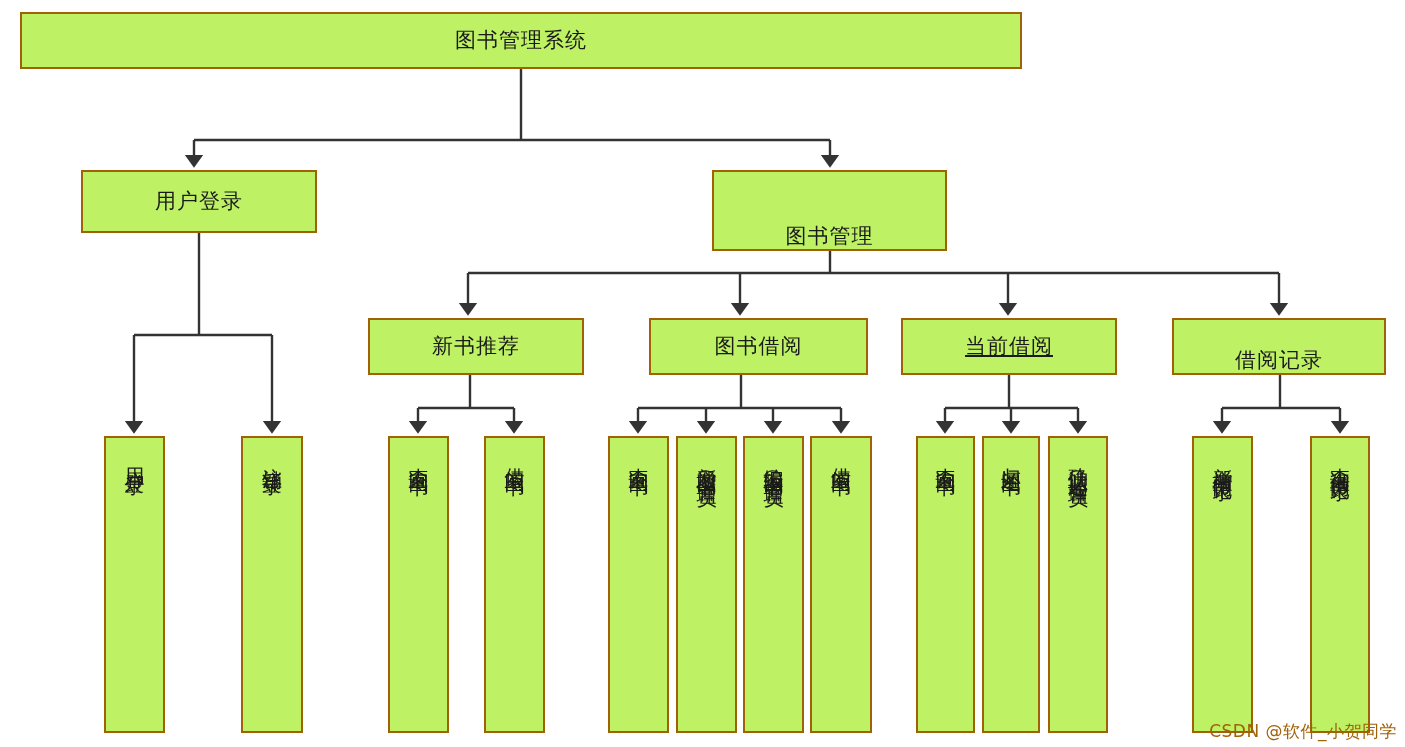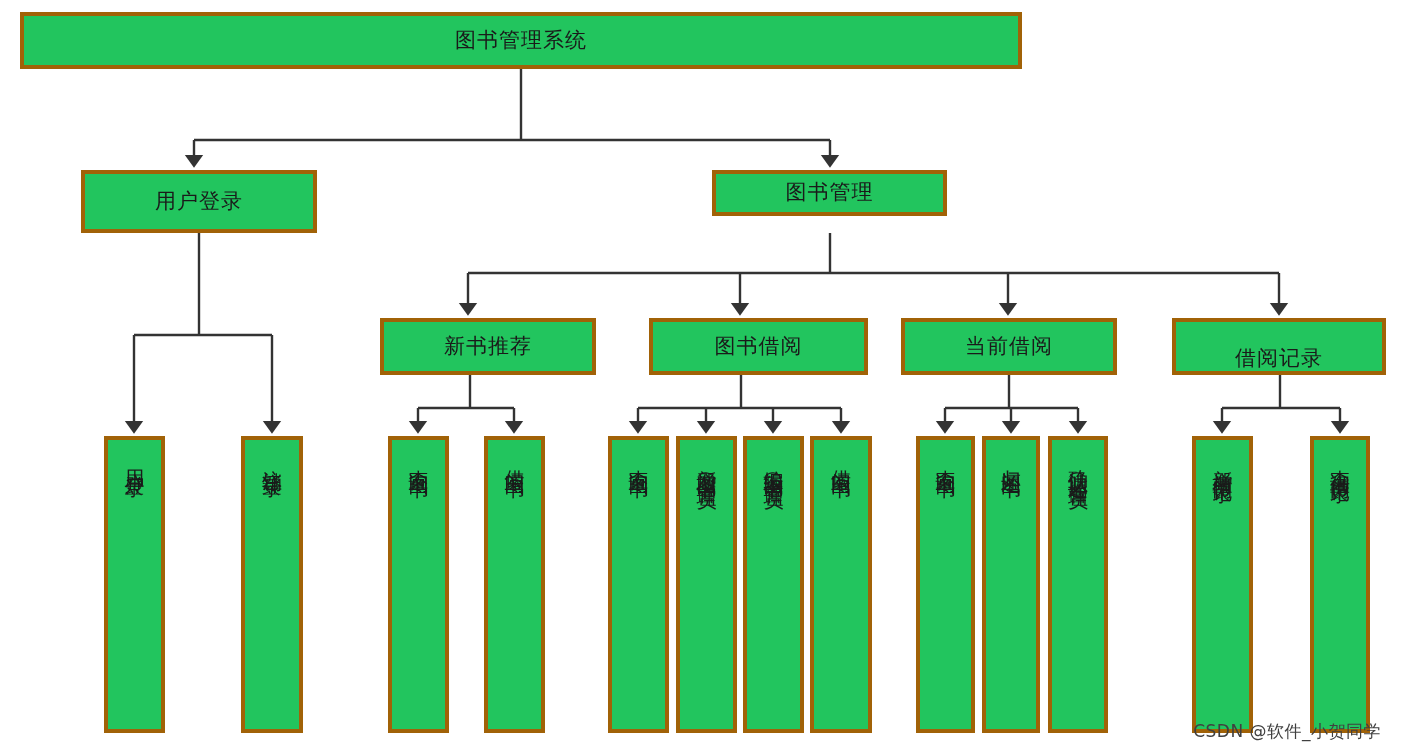--- a/index.html
+++ b/index.html
@@ -28,8 +28,8 @@
   .node {
     position: absolute;
     box-sizing: border-box;
-    background: #22c55e;
-    border: 4px solid #a16207;
+    background: #bef264;
+    border: 2px solid #a16207;
     display: flex;
     align-items: center;
     justify-content: center;

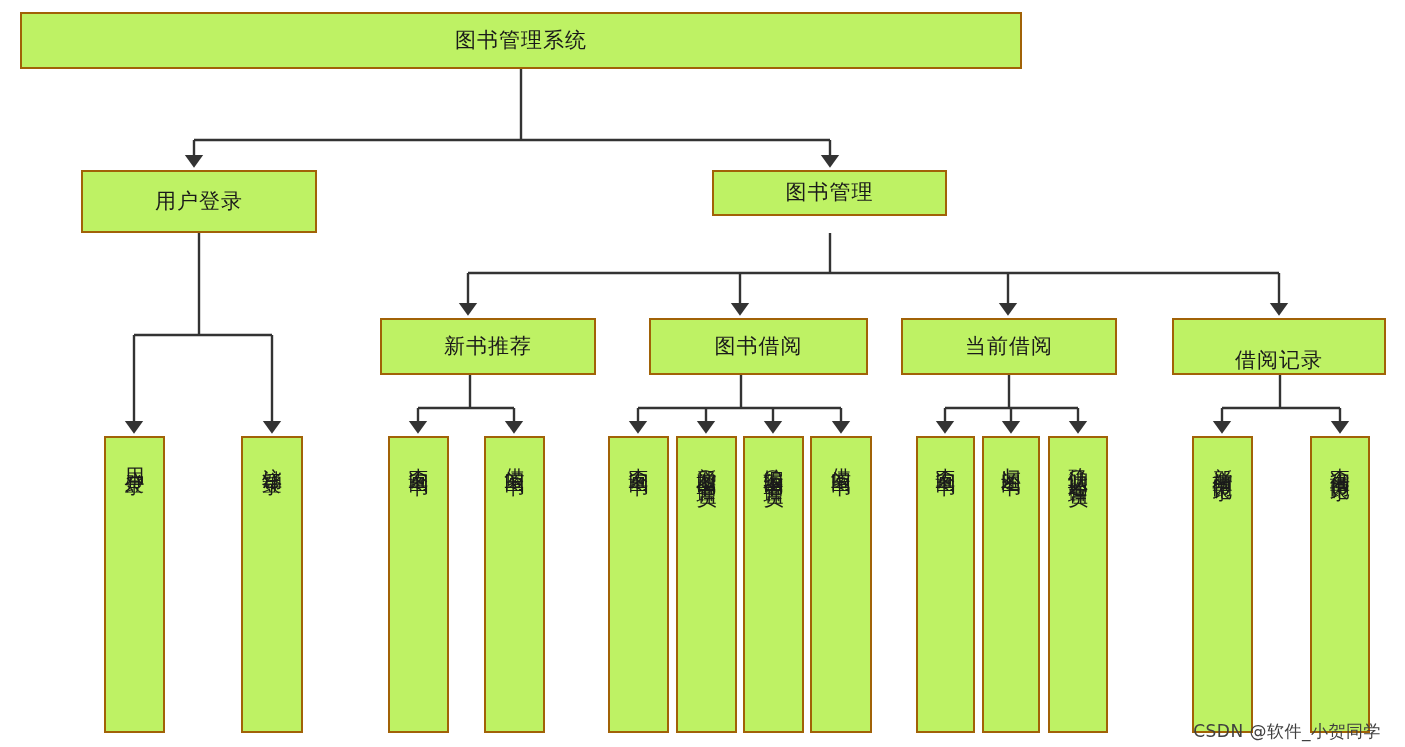--- a/index.html
+++ b/index.html
@@ -140,7 +140,7 @@
   <div class="node horiz" style="left:81px; top:170px; width:236px; height:63px;">
     <span>用户登录</span>
   </div>
-  <div class="node horiz" style="left:712px; top:170px; width:235px; height:46px;">
+  <div class="node horiz" style="left:712px; top:170px; width:235px; height:81px;align-items:flex-end;">
     <span>图书管理</span>
   </div>
 

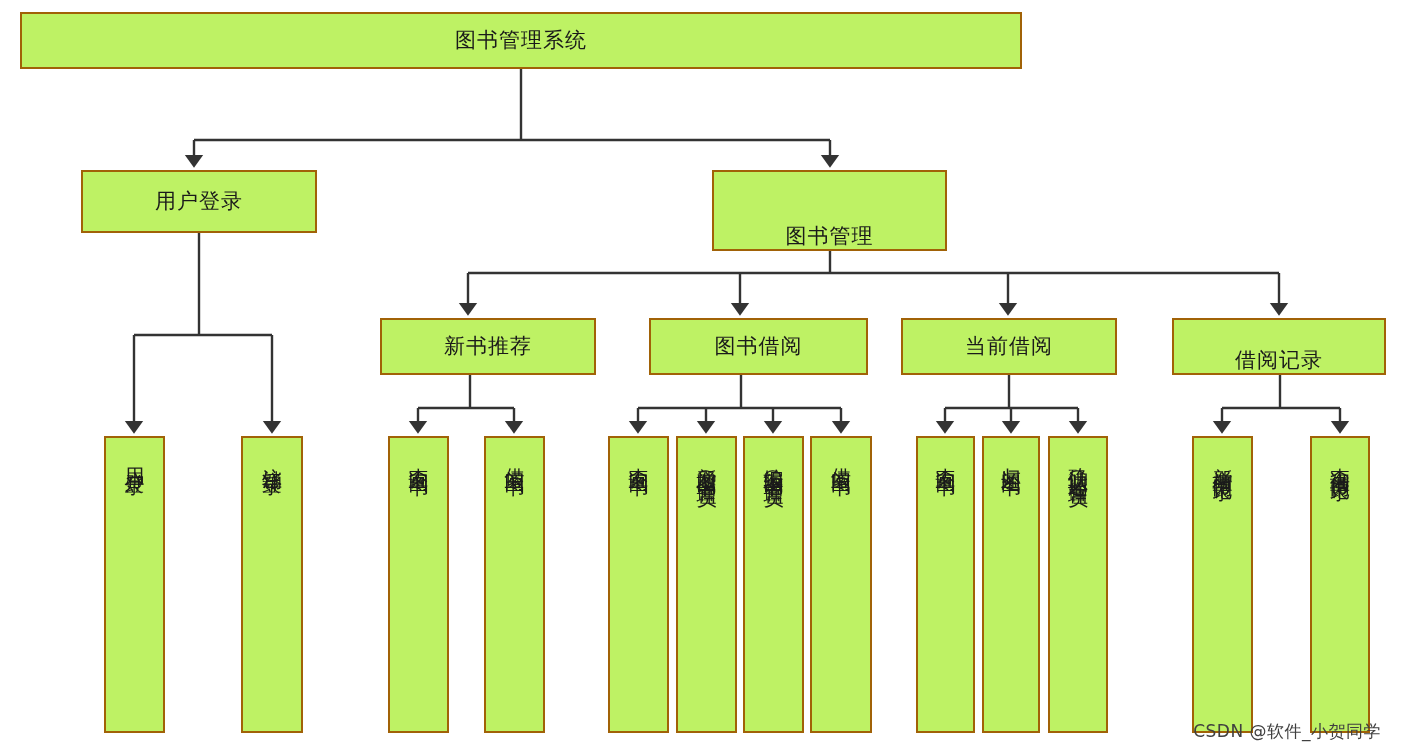--- a/index.html
+++ b/index.html
@@ -144,7 +144,7 @@
     <span>图书管理</span>
   </div>
 
-  <div class="node horiz" style="left:380px; top:318px; width:216px; height:57px;">
+  <div class="node horiz" style="left:368px; top:318px; width:216px; height:57px;">
     <span>新书推荐</span>
   </div>
   <div class="node horiz" style="left:632px; top:318px; width:219px; height:57px;margin-left:17px;">

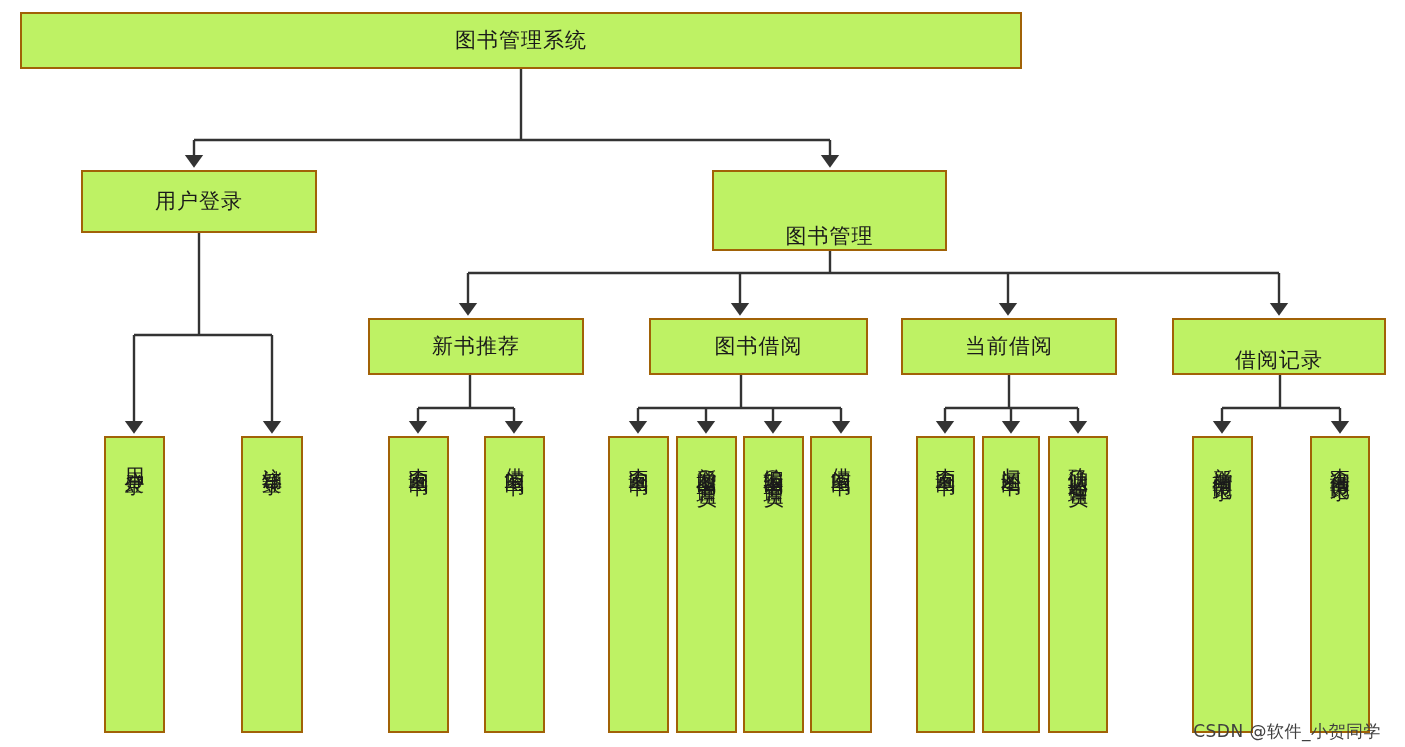--- a/index.html
+++ b/index.html
@@ -150,7 +150,7 @@
   <div class="node horiz" style="left:632px; top:318px; width:219px; height:57px;margin-left:17px;">
     <span>图书借阅</span>
   </div>
-  <div class="node horiz" style="left:901px; top:318px; width:216px; height:57px;">
+  <div class="node horiz" style="left:901px; top:318px; width:216px; height:57px;text-decoration:underline;">
     <span>当前借阅</span>
   </div>
   <div class="node horiz" style="left:1172px; top:318px; width:214px; height:57px;align-items:flex-end;">

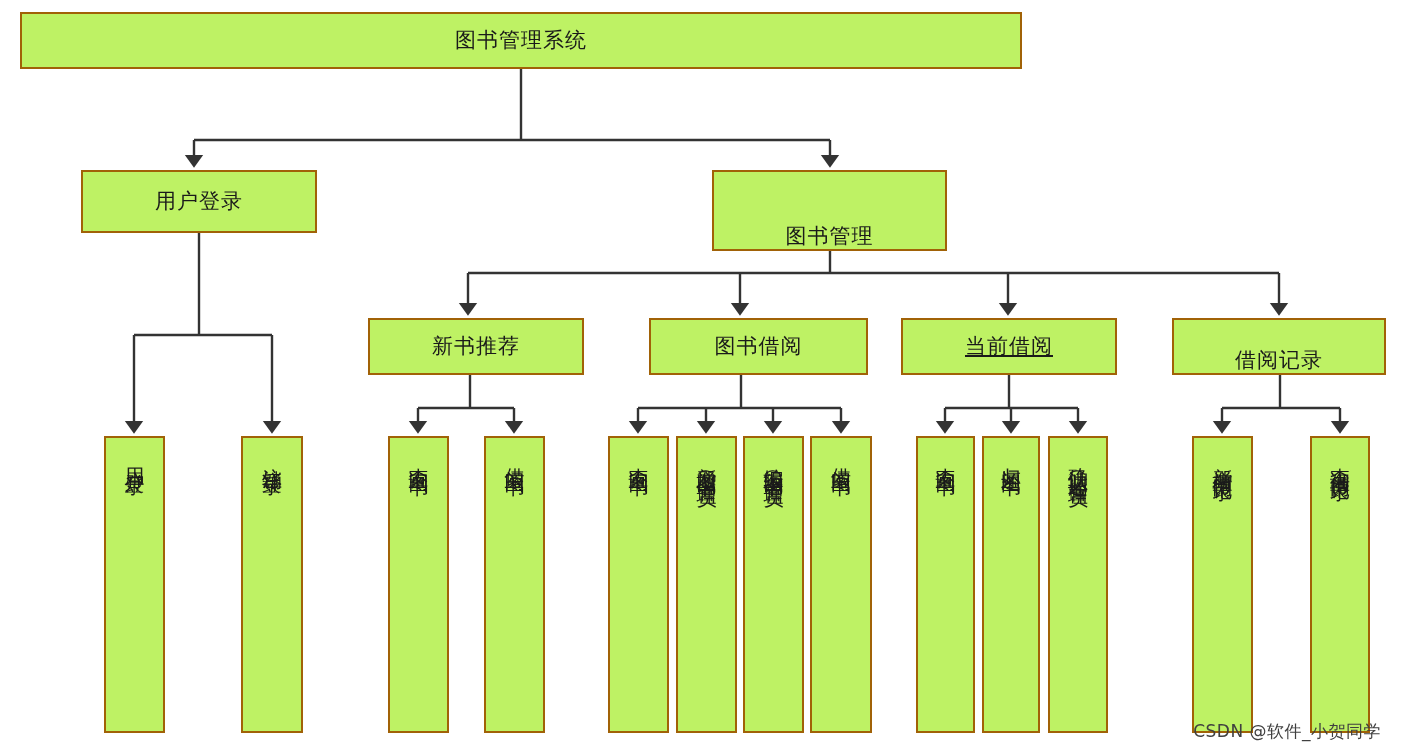--- a/index.html
+++ b/index.html
@@ -57,10 +57,10 @@
   }
   .watermark {
     position: absolute;
-    right: 24px;
+    right: 8px;
     bottom: 4px;
     font-size: 17px;
-    color: #404040;
+    color: #a16207;
     letter-spacing: 0.5px;
     z-index: 3;
     white-space: nowrap;

